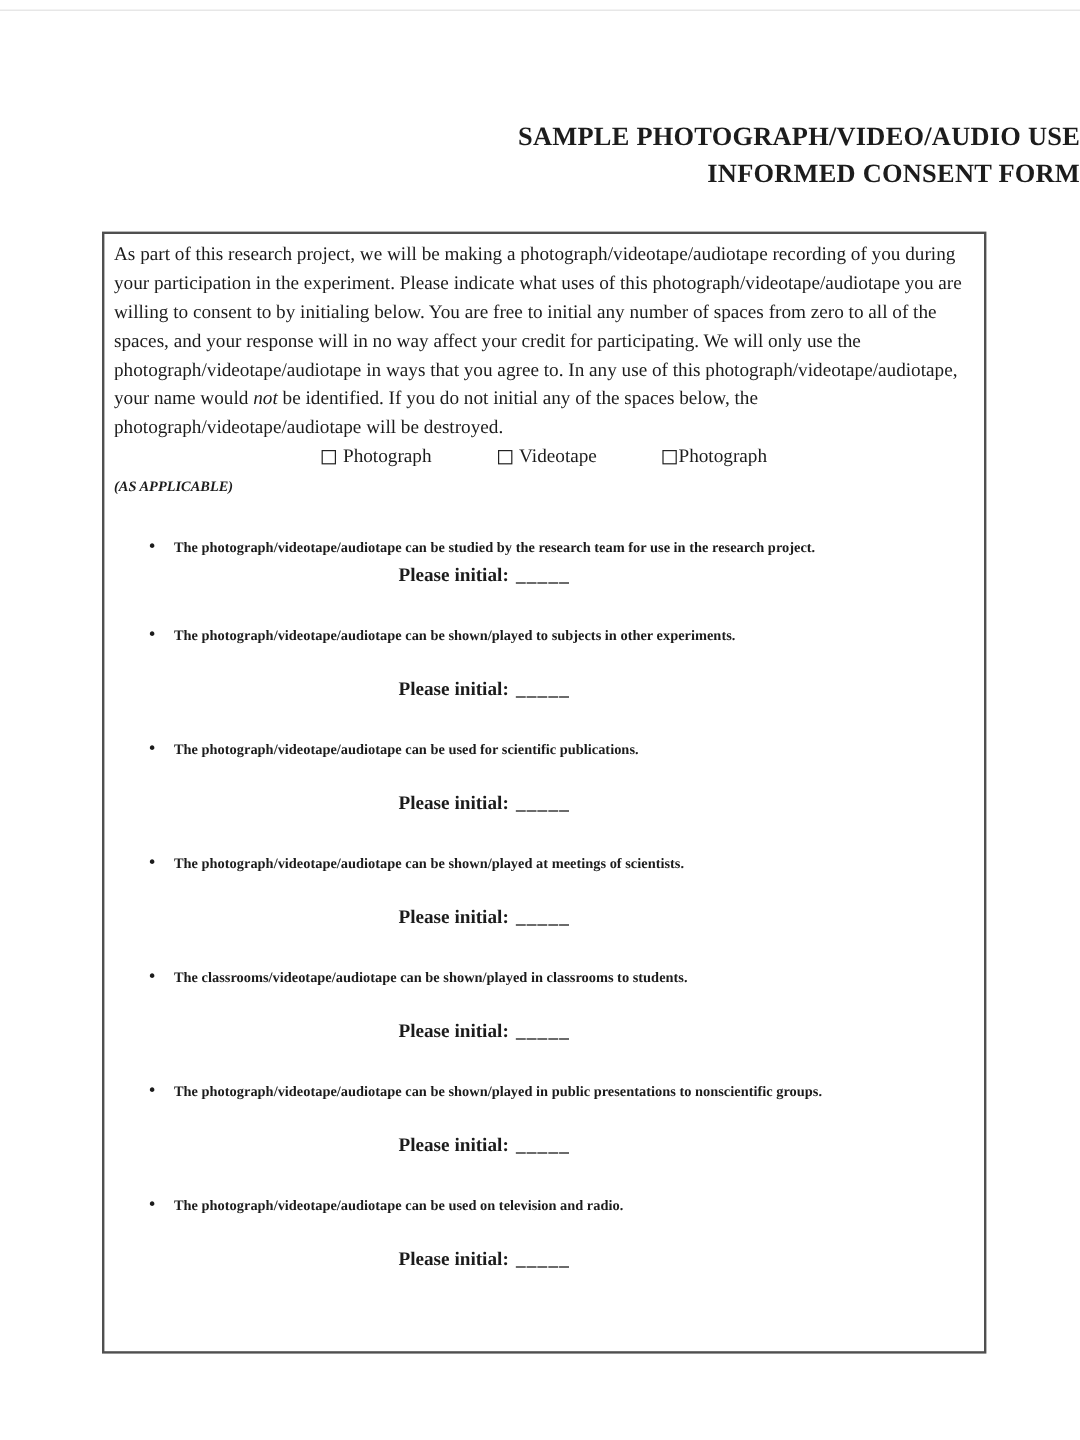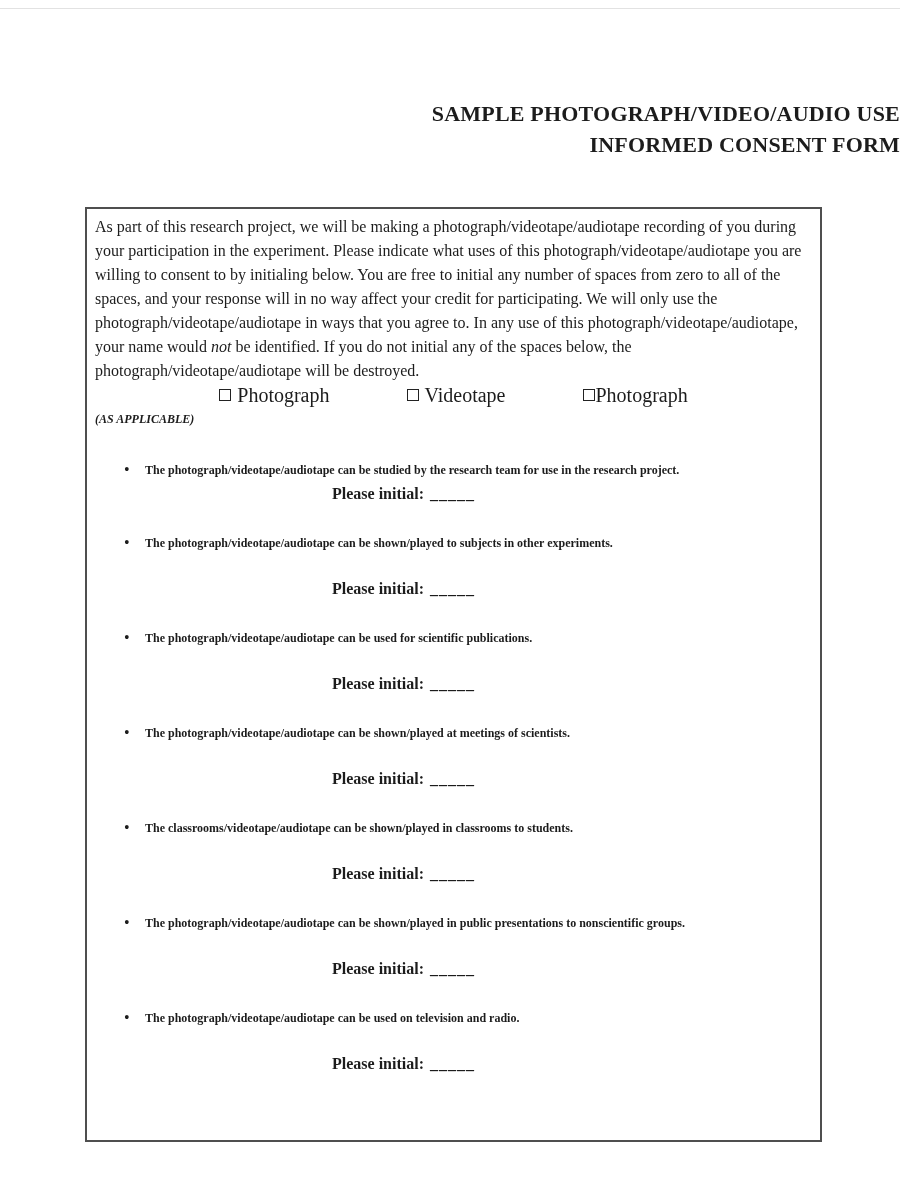--- a/index.html
+++ b/index.html
@@ -38,7 +38,7 @@
   .form-box {
     position: absolute;
     left: 85px;
-    top: 207px;
+    top: 193px;
     width: 737px;
     min-height: 935px;
     border: 2px solid #4f4f4f;

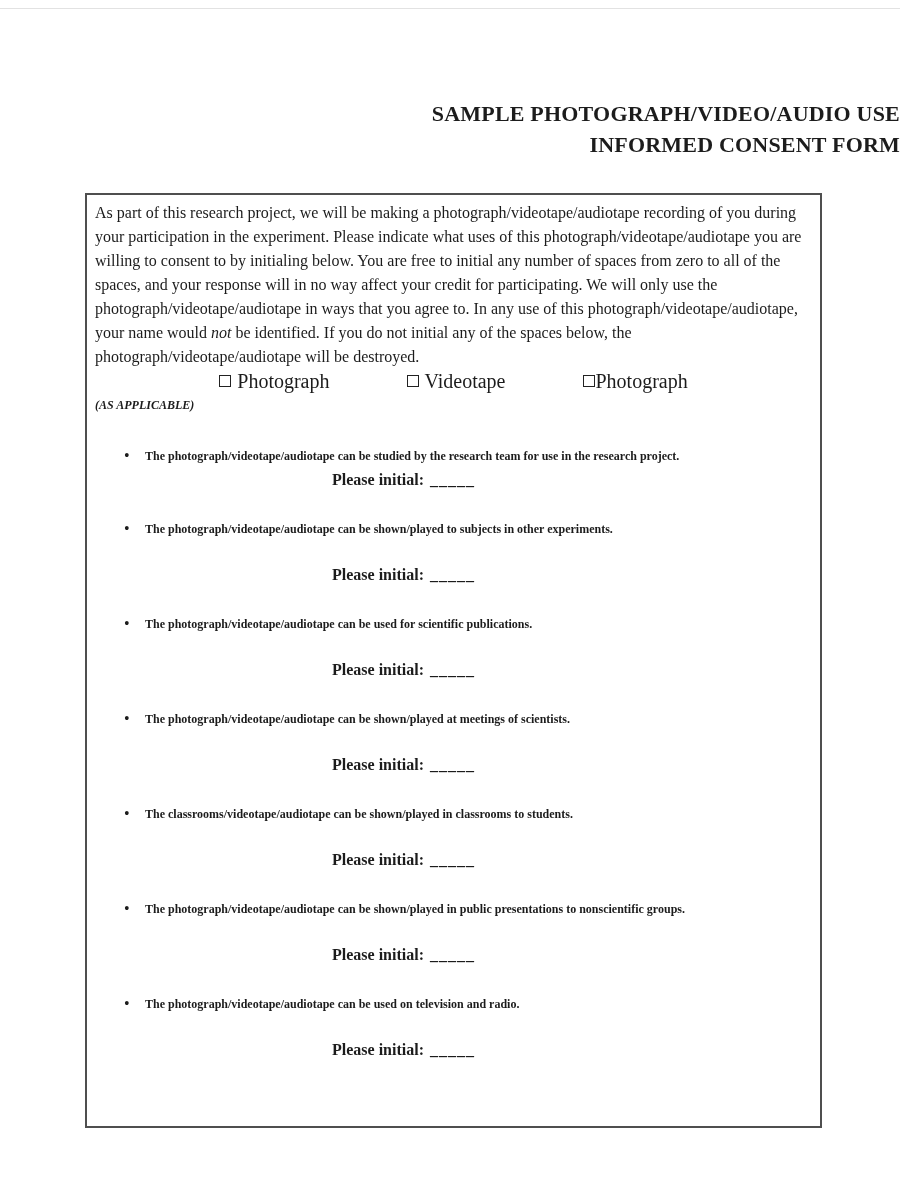--- a/index.html
+++ b/index.html
@@ -59,8 +59,8 @@
   .options-row {
     display: flex;
     justify-content: center;
-    gap: 77px;
-    font-size: 20px;
+    gap: 55px;
+    font-size: 16px;
     line-height: 24px;
     height: 24px;
   }

